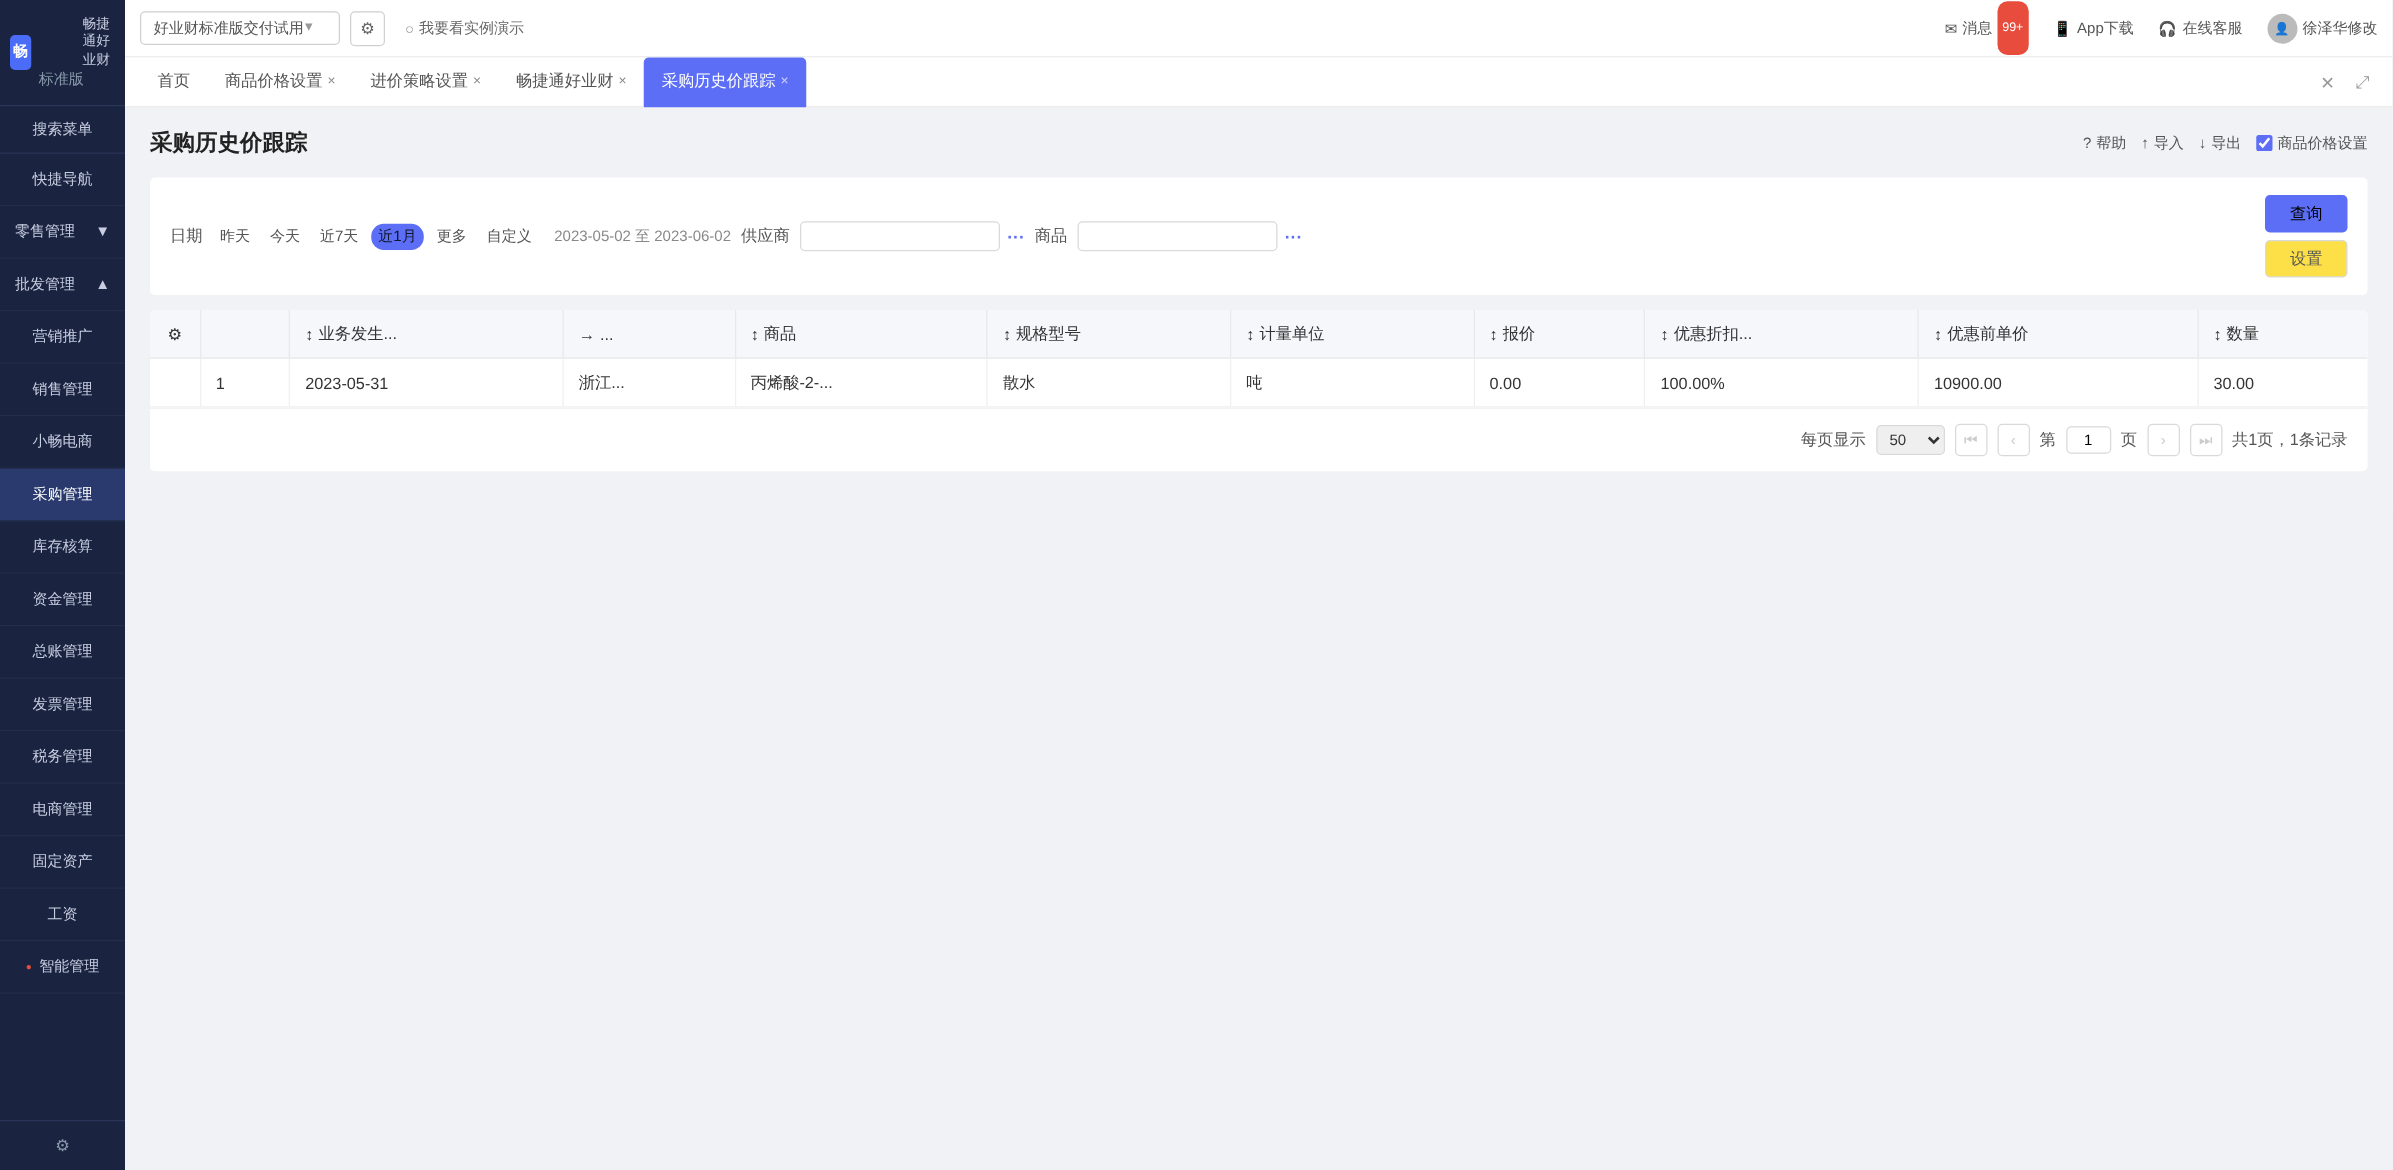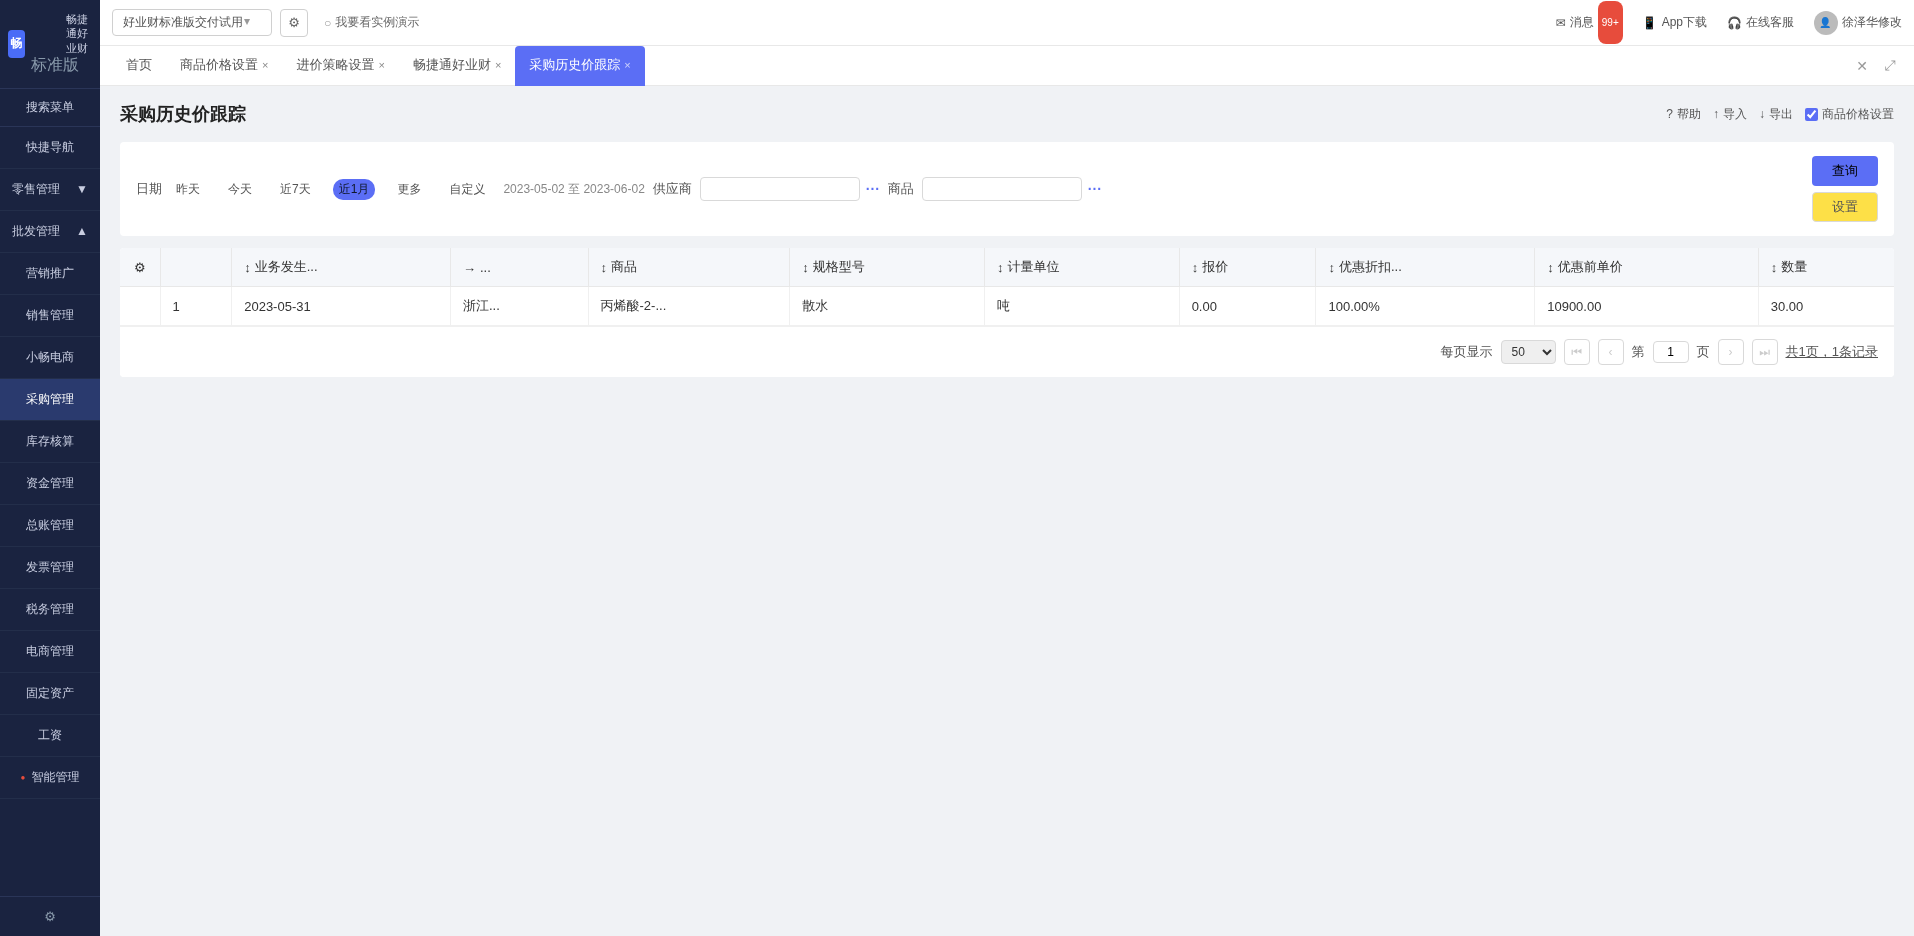--- a/index.html
+++ b/index.html
@@ -31,7 +31,7 @@
       color: white; font-size: 12px; font-weight: bold;
     }
     .sidebar-logo-text { font-size: 11px; color: #c8cde0; line-height: 1.3; margin-left: 35px; }
-    .sidebar-logo-sub { font-size: 16px; color: #8899aa; }
+    .sidebar-logo-sub { font-size: 12px; color: #8899aa; }
     .sidebar-search {
       padding: 10px 8px;
       border-bottom: 1px solid #2a3558;

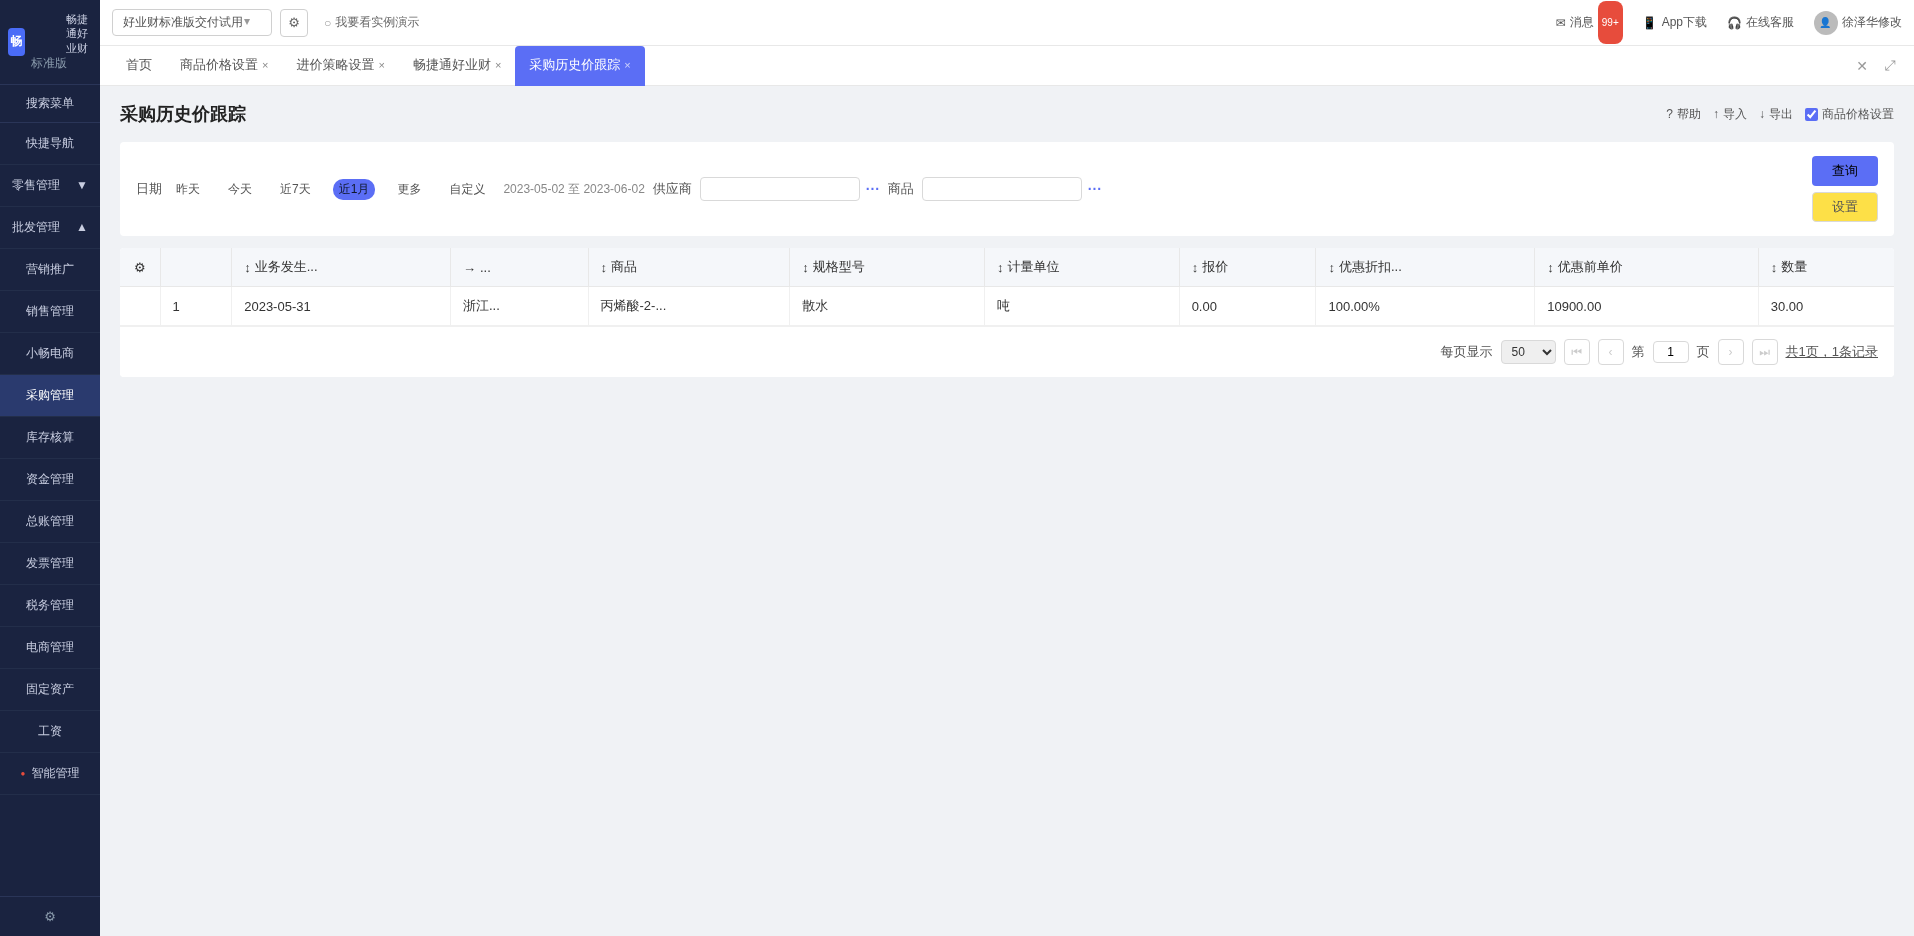--- a/index.html
+++ b/index.html
@@ -236,7 +236,7 @@
     .date-options {
       display: flex;
       align-items: center;
-      gap: 16px;
+      gap: 4px;
     }
     .date-opt {
       padding: 2px 6px;

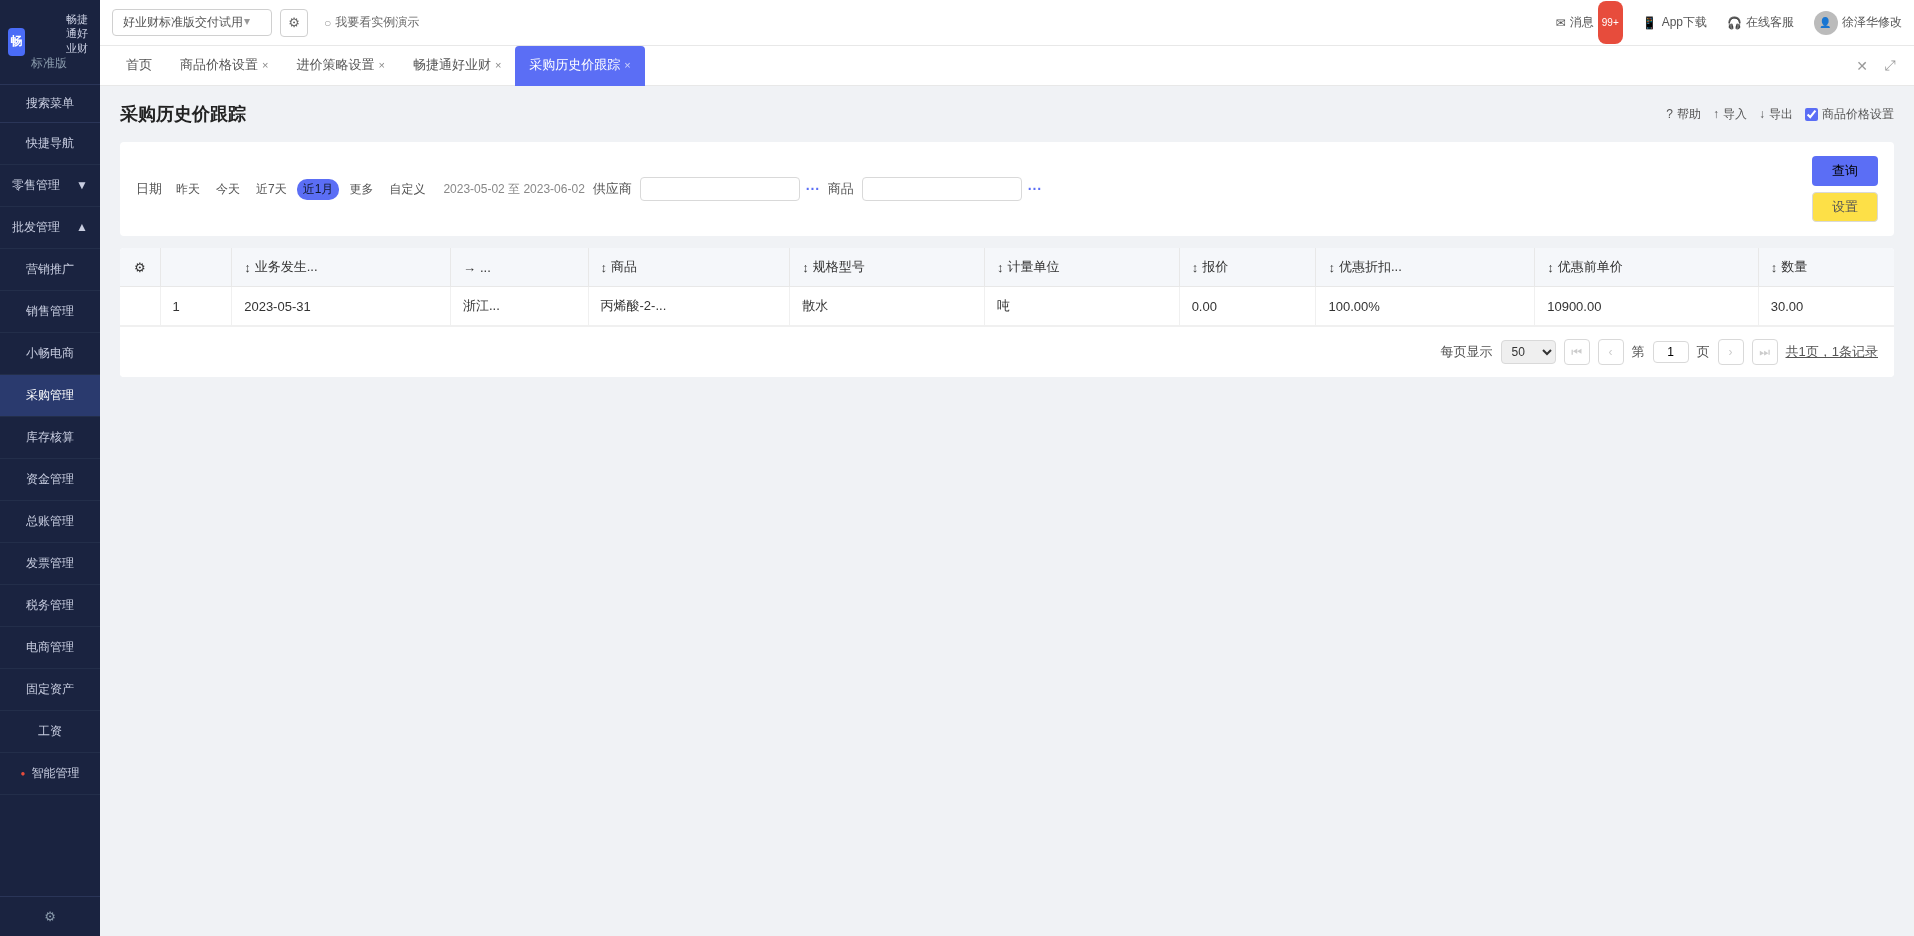--- a/index.html
+++ b/index.html
@@ -376,7 +376,7 @@
       font-size: 12px;
       text-align: center;
     }
-    .page-total { color: #555; text-decoration: underline; }
+    .page-total { color: #555; }
   </style>
 </head>
 <body>

